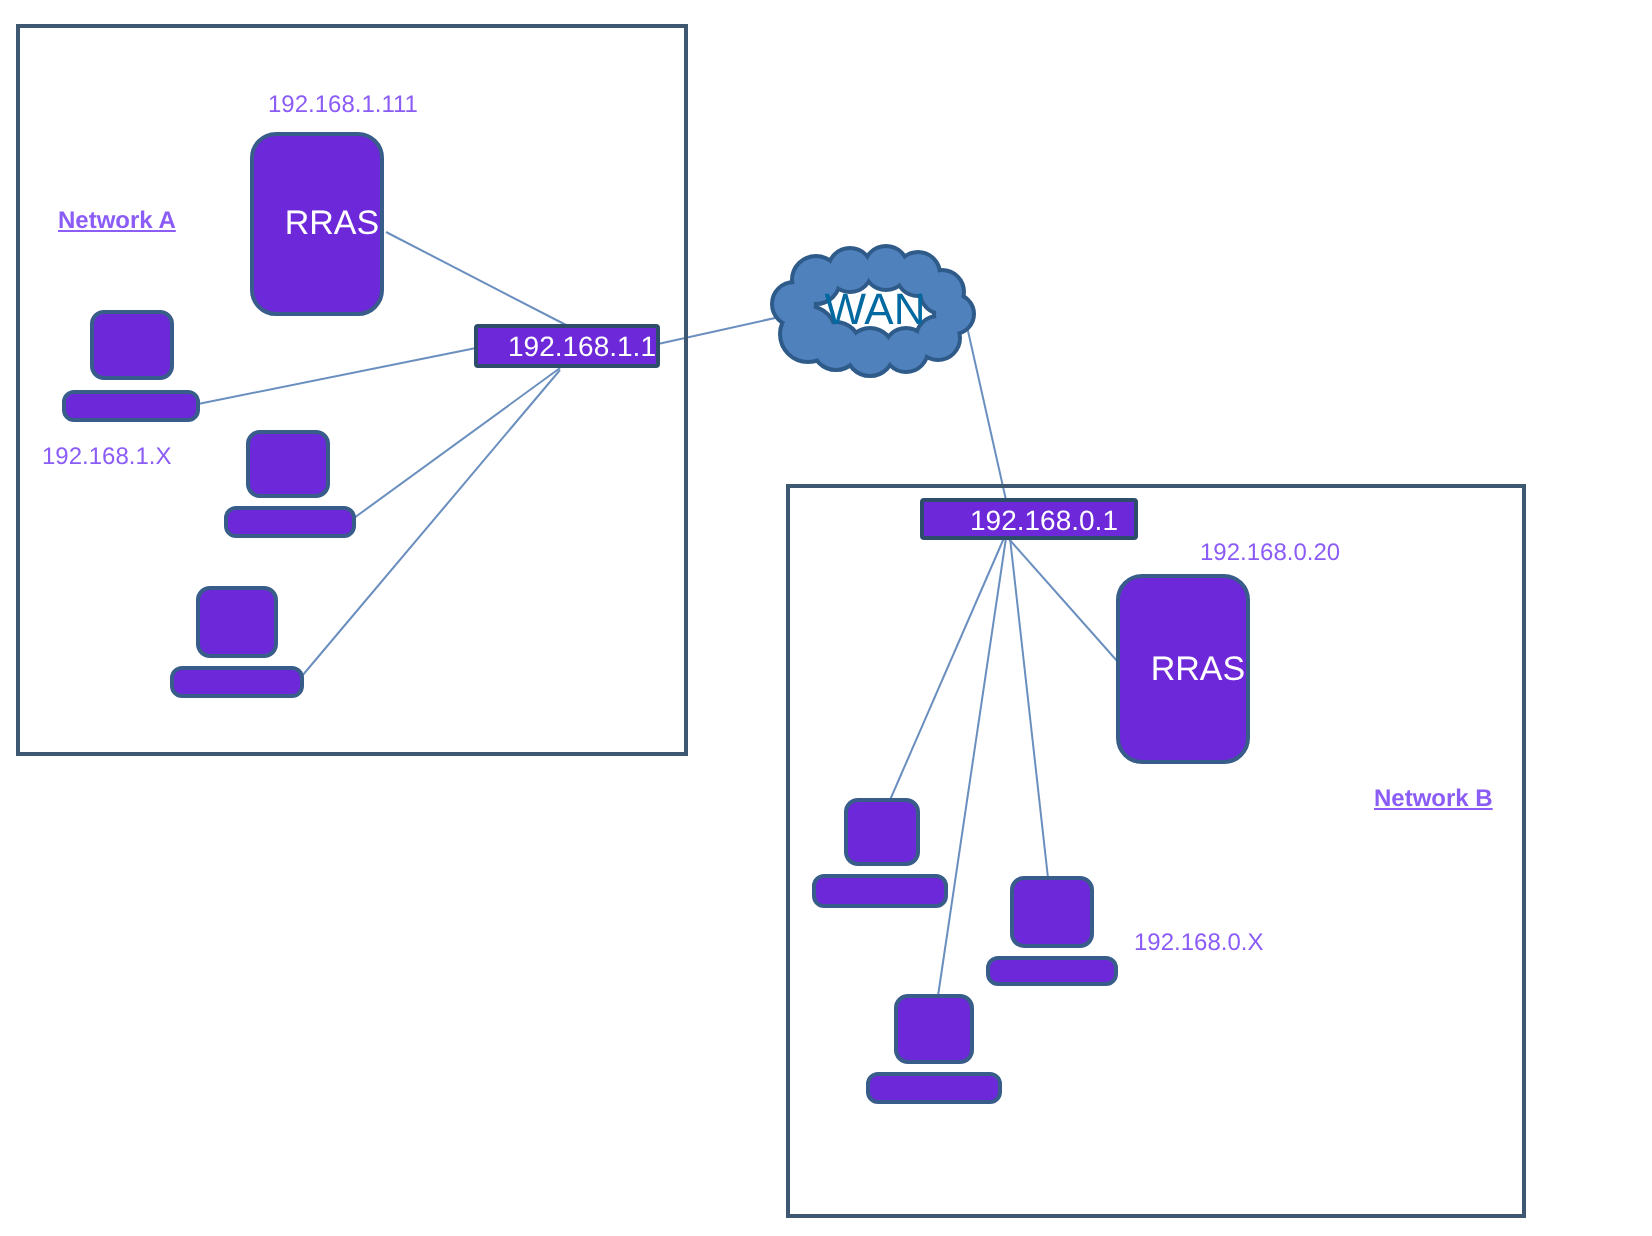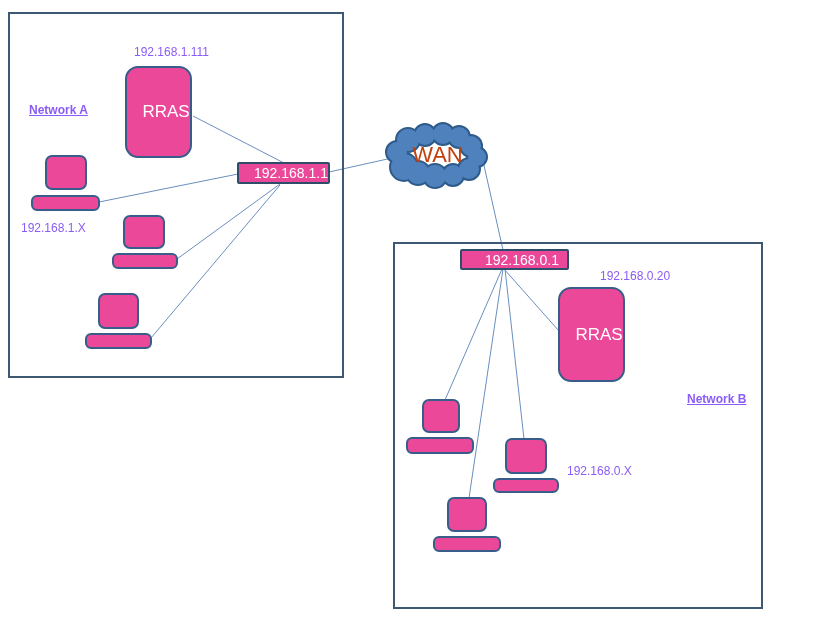--- a/index.html
+++ b/index.html
@@ -23,7 +23,7 @@
   }
   .shape {
     position: absolute;
-    background: #ec4899;
+    background: #6d28d9;
     border: 2px solid #385d8a;
     box-sizing: border-box;
     padding-left: 15px;

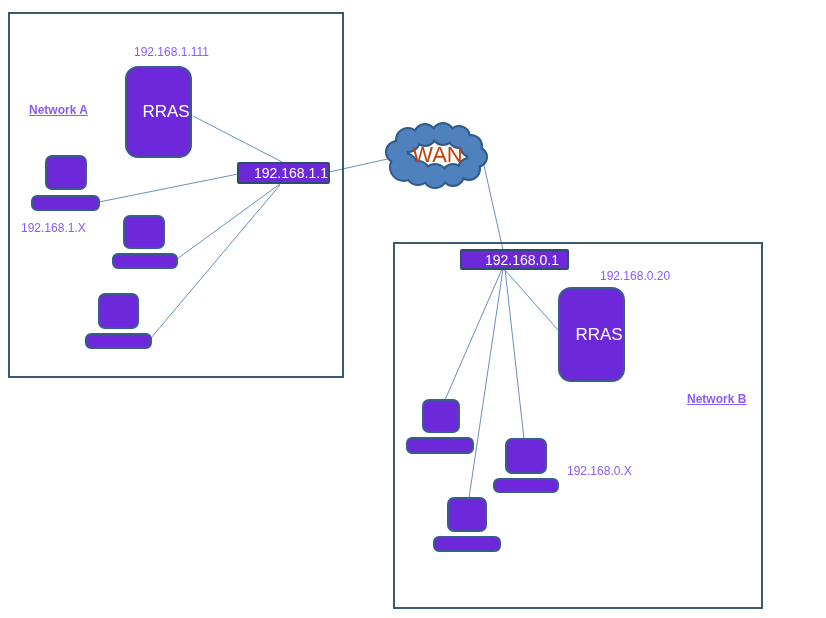--- a/index.html
+++ b/index.html
@@ -60,7 +60,7 @@
     top: 142px;
     width: 99px;
     text-align: center;
-    color: #c2410c;
+    color: #0369a1;
     font-size: 22px;
   }
 </style>

